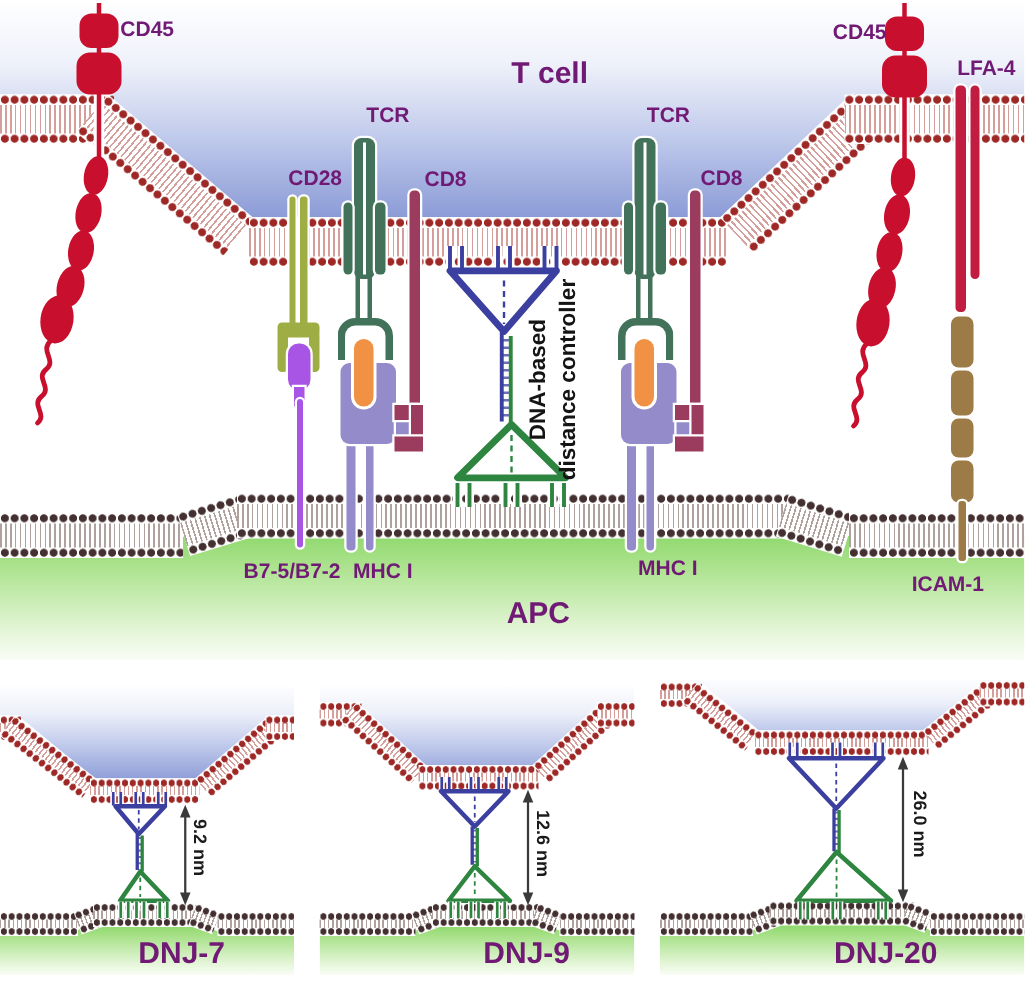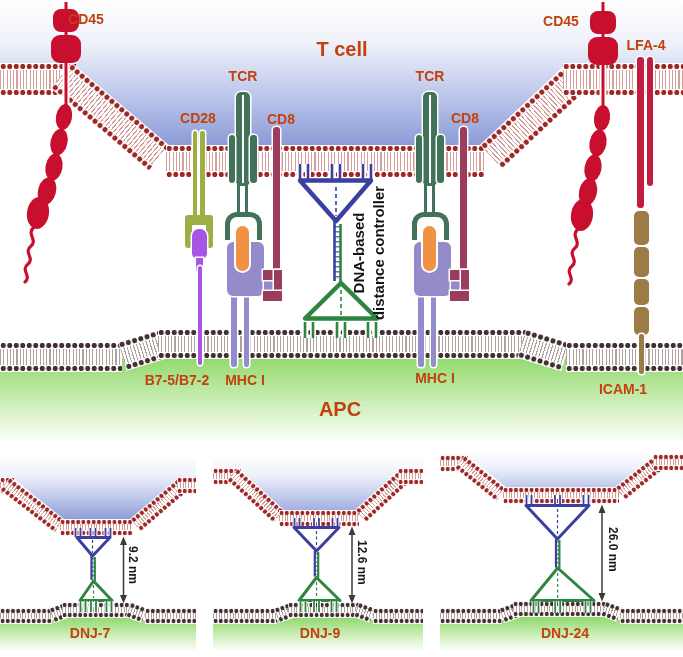--- a/index.html
+++ b/index.html
@@ -34,8 +34,8 @@
   
   .pr{position:absolute;z-index:30;box-shadow:0 0 0 1.5px #fff;}
   .nosh{box-shadow:none;}
-  .lbl{position:absolute;z-index:50;font-weight:bold;font-size:14px;color:#c2410c;
-       text-align:center;white-space:nowrap;}
+  .lbl{position:absolute;z-index:50;font-weight:bold;font-size:14px;color:#701a75;
+       text-align:right;white-space:nowrap;}
   .big{font-size:20px;}
   .dnj{font-size:14px;}
   .nm{position:absolute;z-index:50;font-weight:bold;font-size:12px;color:#1a1a1a;

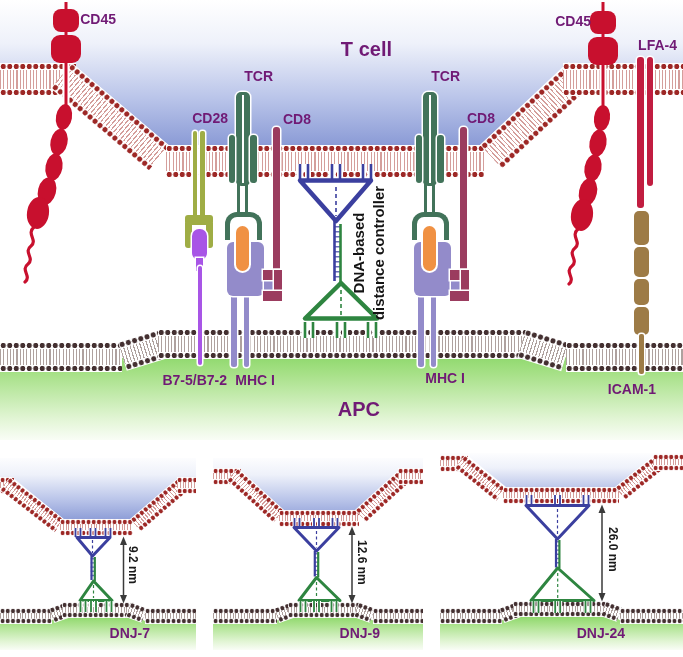--- a/index.html
+++ b/index.html
@@ -37,7 +37,7 @@
   .lbl{position:absolute;z-index:50;font-weight:bold;font-size:14px;color:#701a75;
        text-align:right;white-space:nowrap;}
   .big{font-size:20px;}
-  .dnj{font-size:14px;}
+  .dnj{font-size:20px;}
   .nm{position:absolute;z-index:50;font-weight:bold;font-size:12px;color:#1a1a1a;
       writing-mode:vertical-rl;white-space:nowrap;}
   .ctrl-label{position:absolute;z-index:50;left:296px;top:231px;width:150px;height:44px;

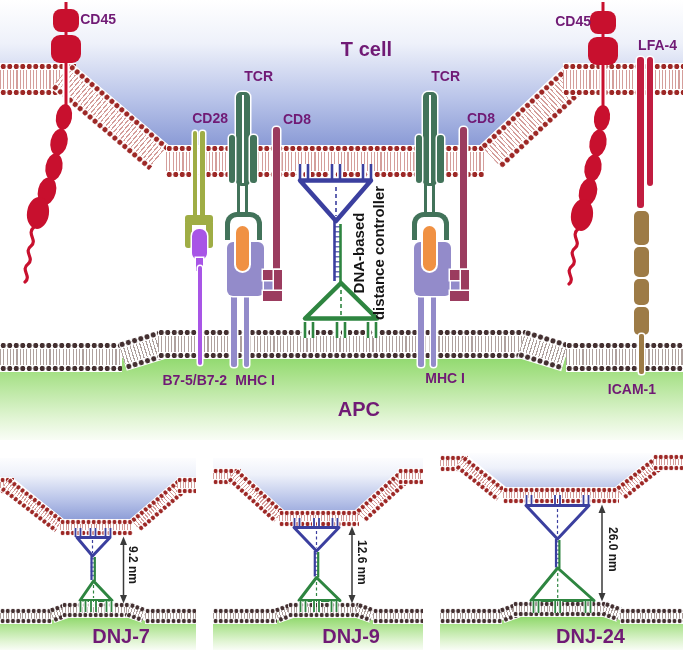--- a/index.html
+++ b/index.html
@@ -325,6 +325,6 @@
 
 <div class="lbl dnj" style="left:30px;top:625px;width:120px;">DNJ-7</div>
 <div class="lbl dnj" style="left:260px;top:625px;width:120px;">DNJ-9</div>
-<div class="lbl dnj" style="left:505px;top:625px;width:120px;">DNJ-24</div>
+<div class="lbl dnj" style="left:505px;top:625px;width:120px;">DNJ-20</div>
 
 </body></html>

